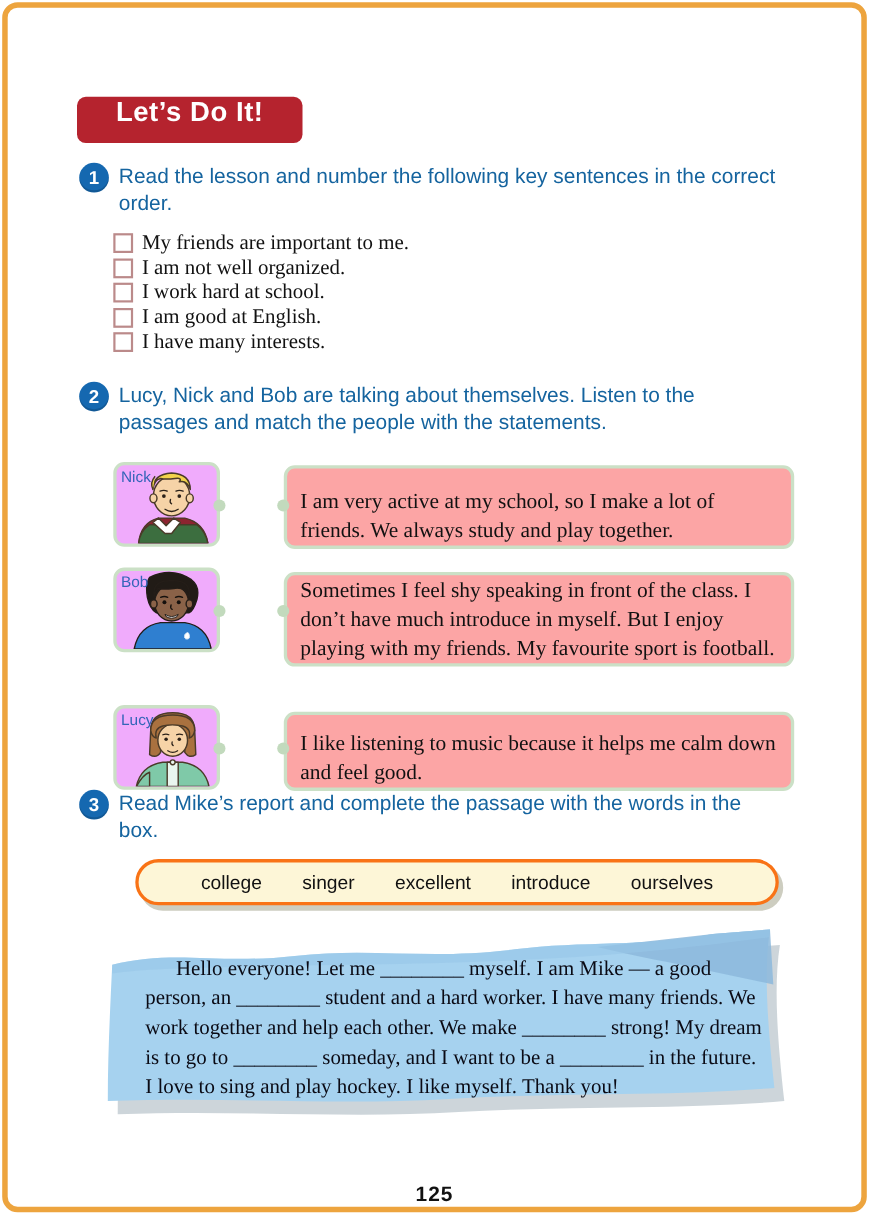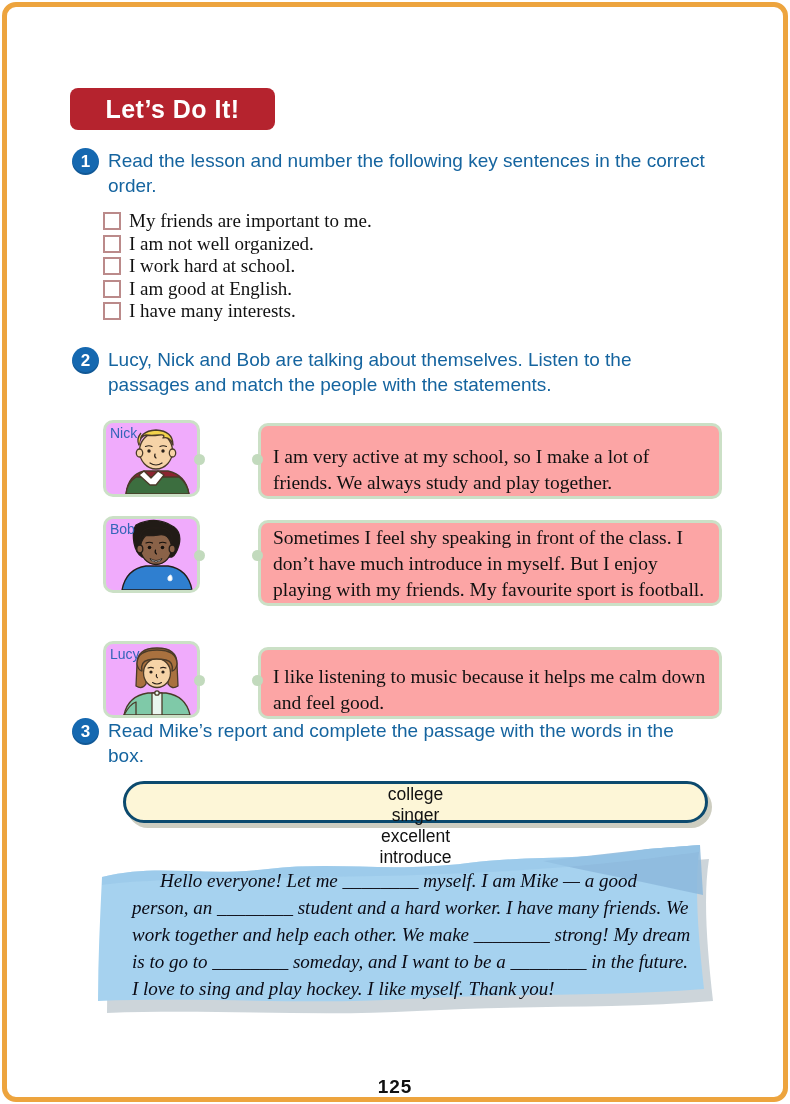--- a/index.html
+++ b/index.html
@@ -14,7 +14,7 @@
   
   .banner{
     position:absolute;left:70px;top:88px;width:205px;height:42px;
-    background:#b5232e;border-radius:8px;display:flex;align-items:center;justify-content:center;
+    background:#b5232e;border-radius:8px;display:flex;align-items:flex-start;justify-content:center;
   }
   .banner span{color:#fff;font-weight:bold;font-size:25px;letter-spacing:0.5px;}
   

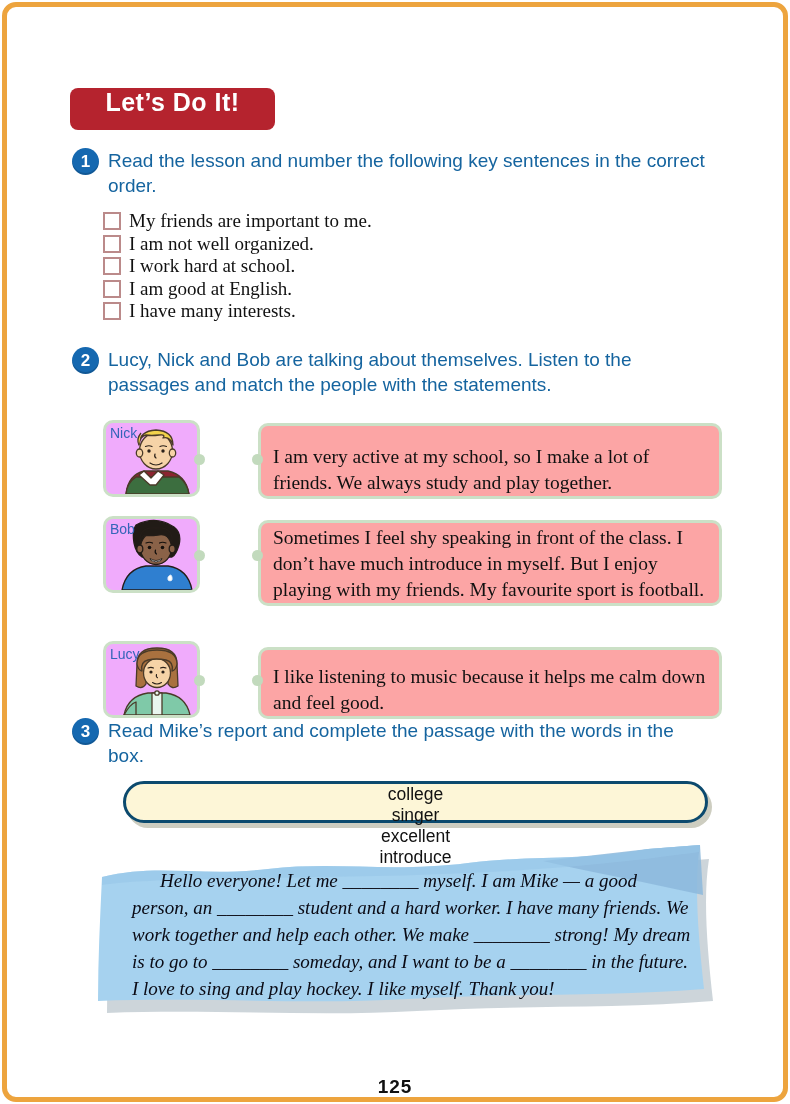--- a/index.html
+++ b/index.html
@@ -57,9 +57,9 @@
   
   .word-box{
     position:absolute;left:123px;top:781px;width:539px;height:36px;
-    background:#fdf6d7;border:3px solid #0c4a6e;border-radius:23px;
+    background:#fdf6d7;border:3px solid #f97316;border-radius:23px;
     box-shadow:4px 5px 0 #cdcdc0;
-    display:flex;align-items:center;justify-content:space-evenly;padding:0 20px;flex-direction:column;
+    display:flex;align-items:center;justify-content:space-evenly;padding:0 20px;
   }
   .word-box span{font-size:17.5px;color:#111;}
   .paper-wrap{position:absolute;left:88px;top:843px;width:632px;height:172px;}

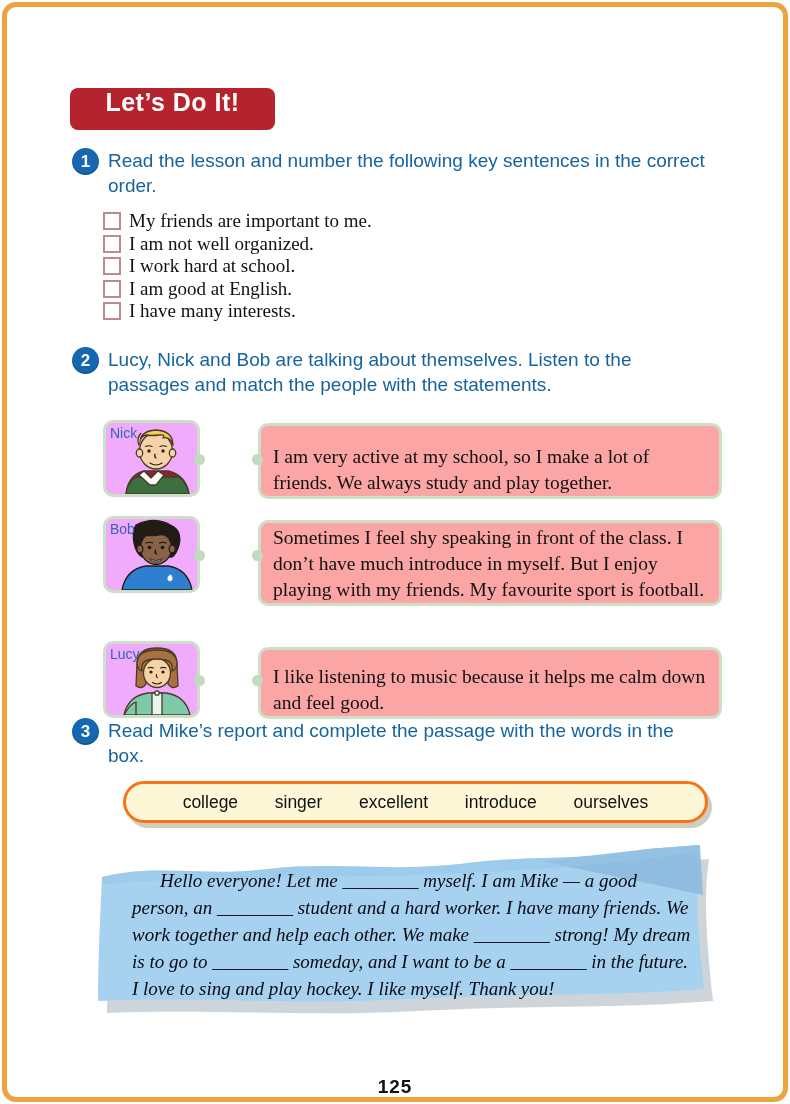--- a/index.html
+++ b/index.html
@@ -67,7 +67,7 @@
   .paper-text{
     position:absolute;left:44px;top:24px;width:566px;
     font-family:"Liberation Serif",serif;font-size:19px;line-height:27px;color:#0a0a14;
-    text-indent:28px;margin:0;font-style:italic;
+    text-indent:28px;margin:0;
   }
   .page-num{
     position:absolute;left:0;right:0;top:1076px;text-align:center;

